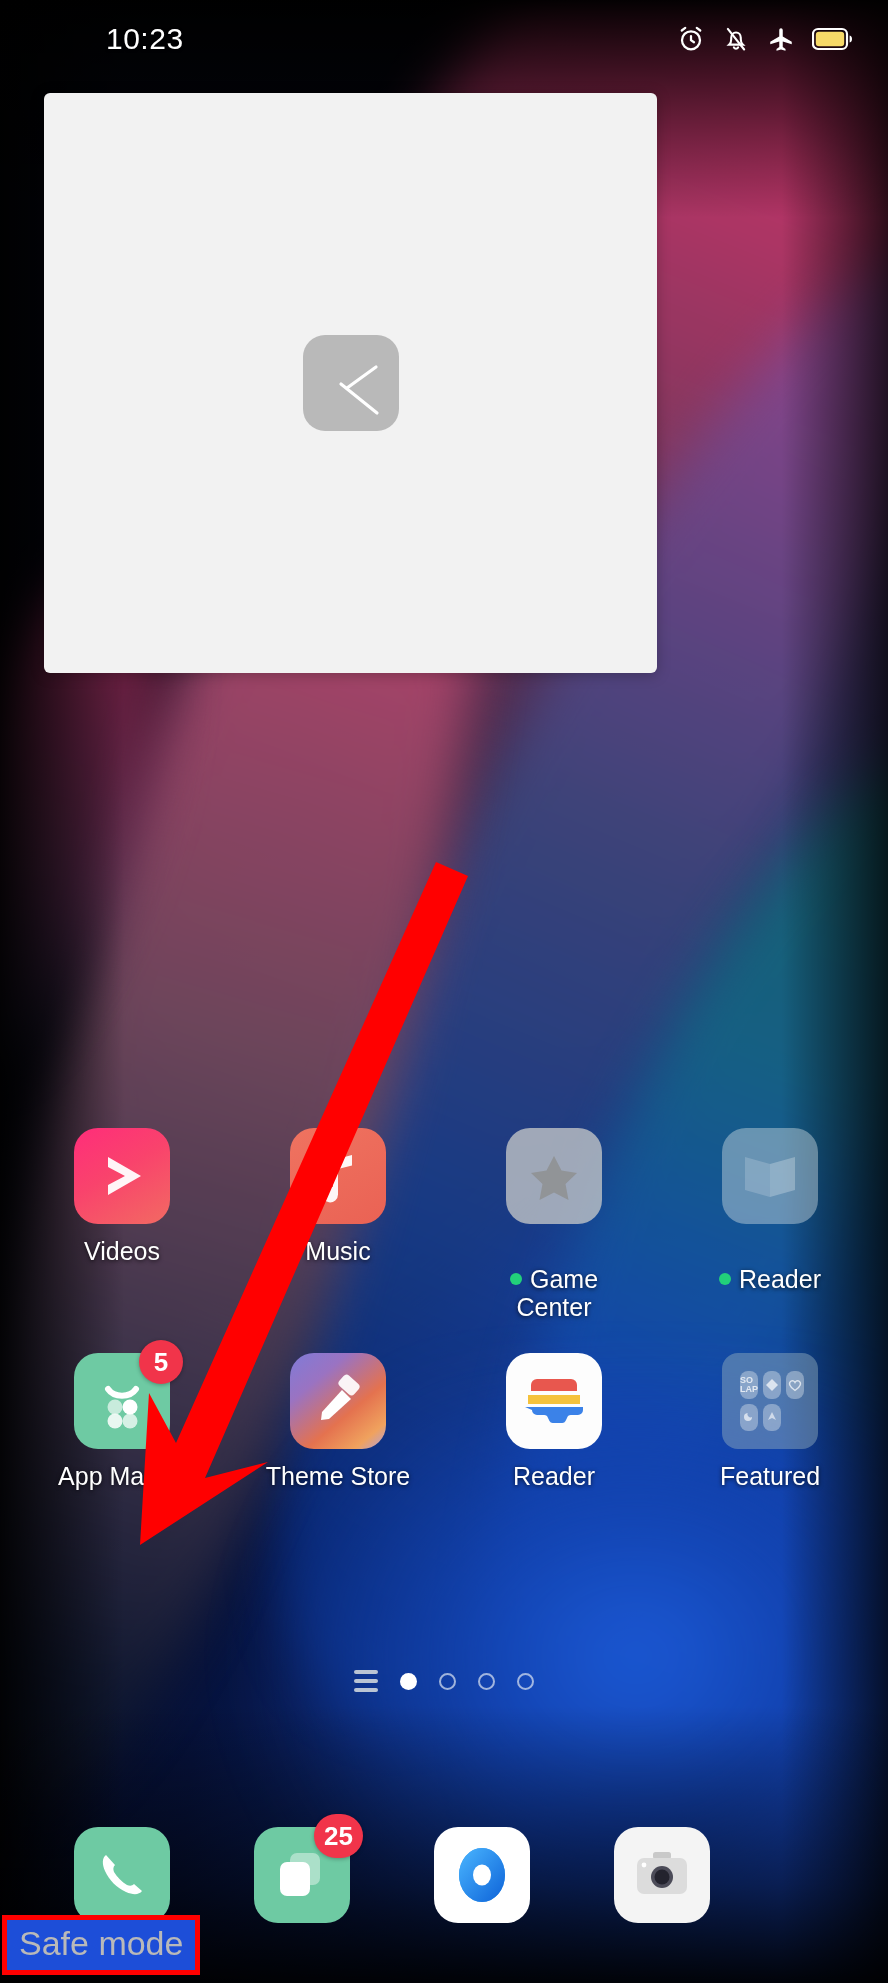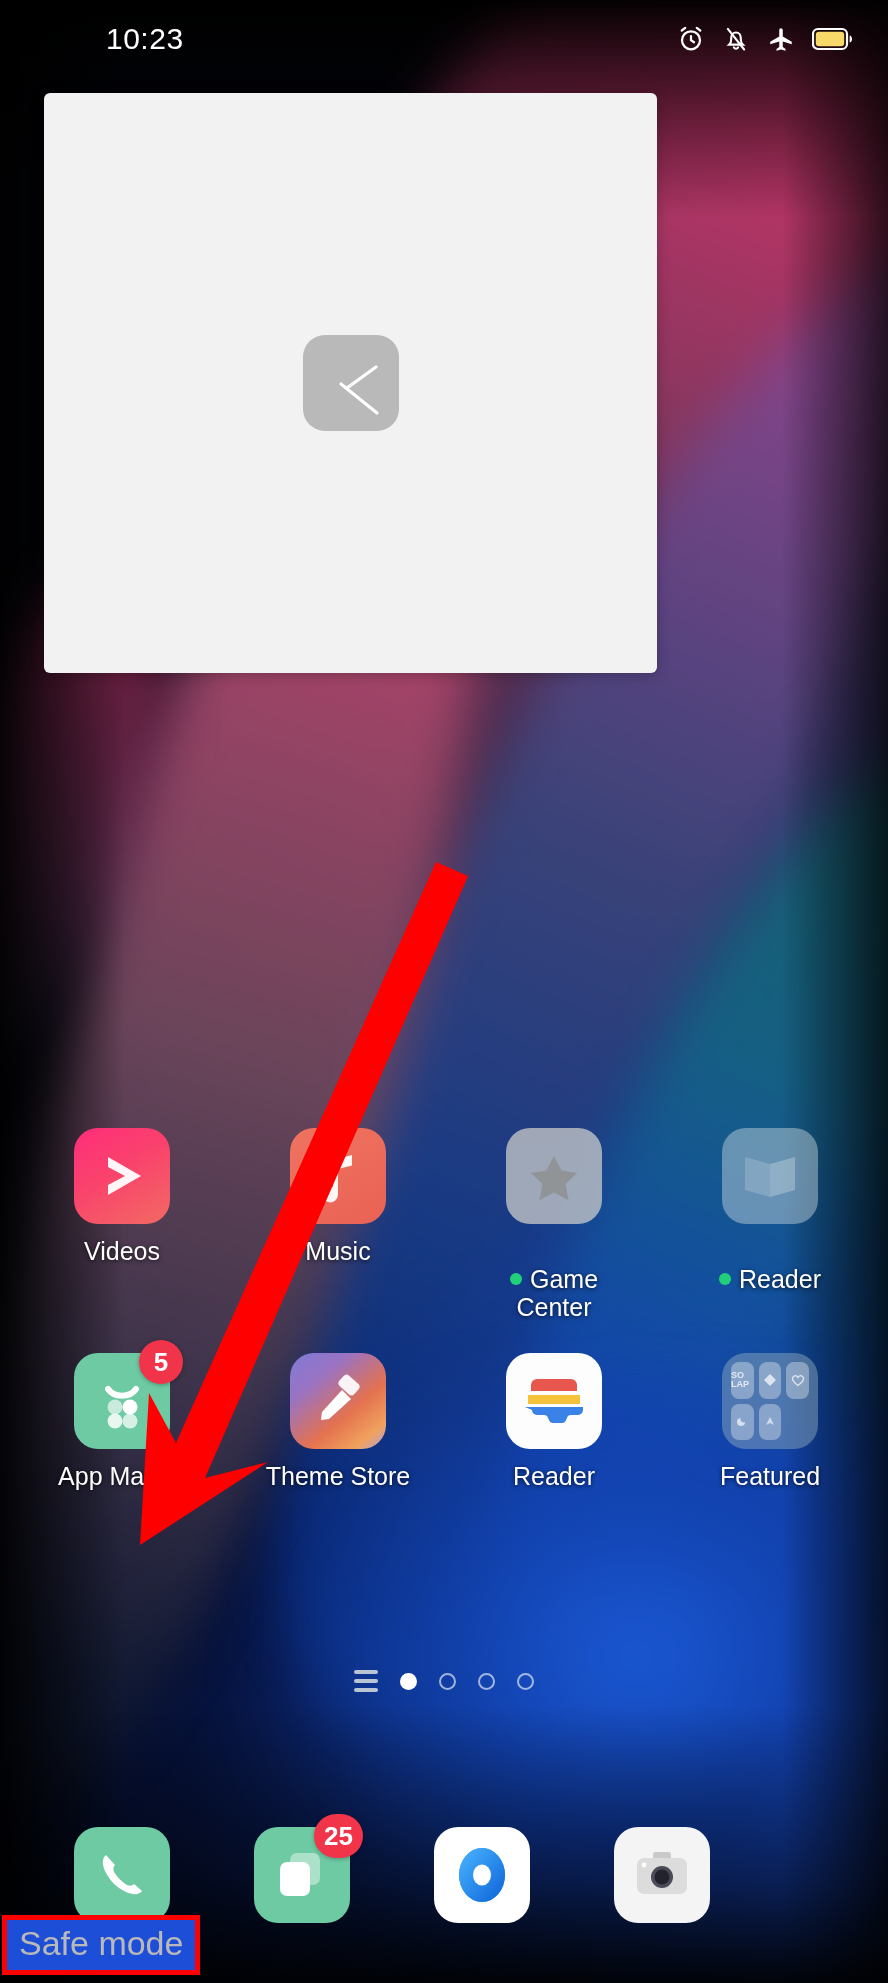--- a/index.html
+++ b/index.html
@@ -150,7 +150,8 @@
   .ic-wallet { background:#fdfdfd; }
   .ic-featured {
     background:rgba(150,178,190,.45);
-    padding:9px;
+    padding:18px;
+    border-radius:16px;
   }
   .ic-phone  { background:#6ecaa3; }
   .ic-msg    { background:#6ecaa3; }

